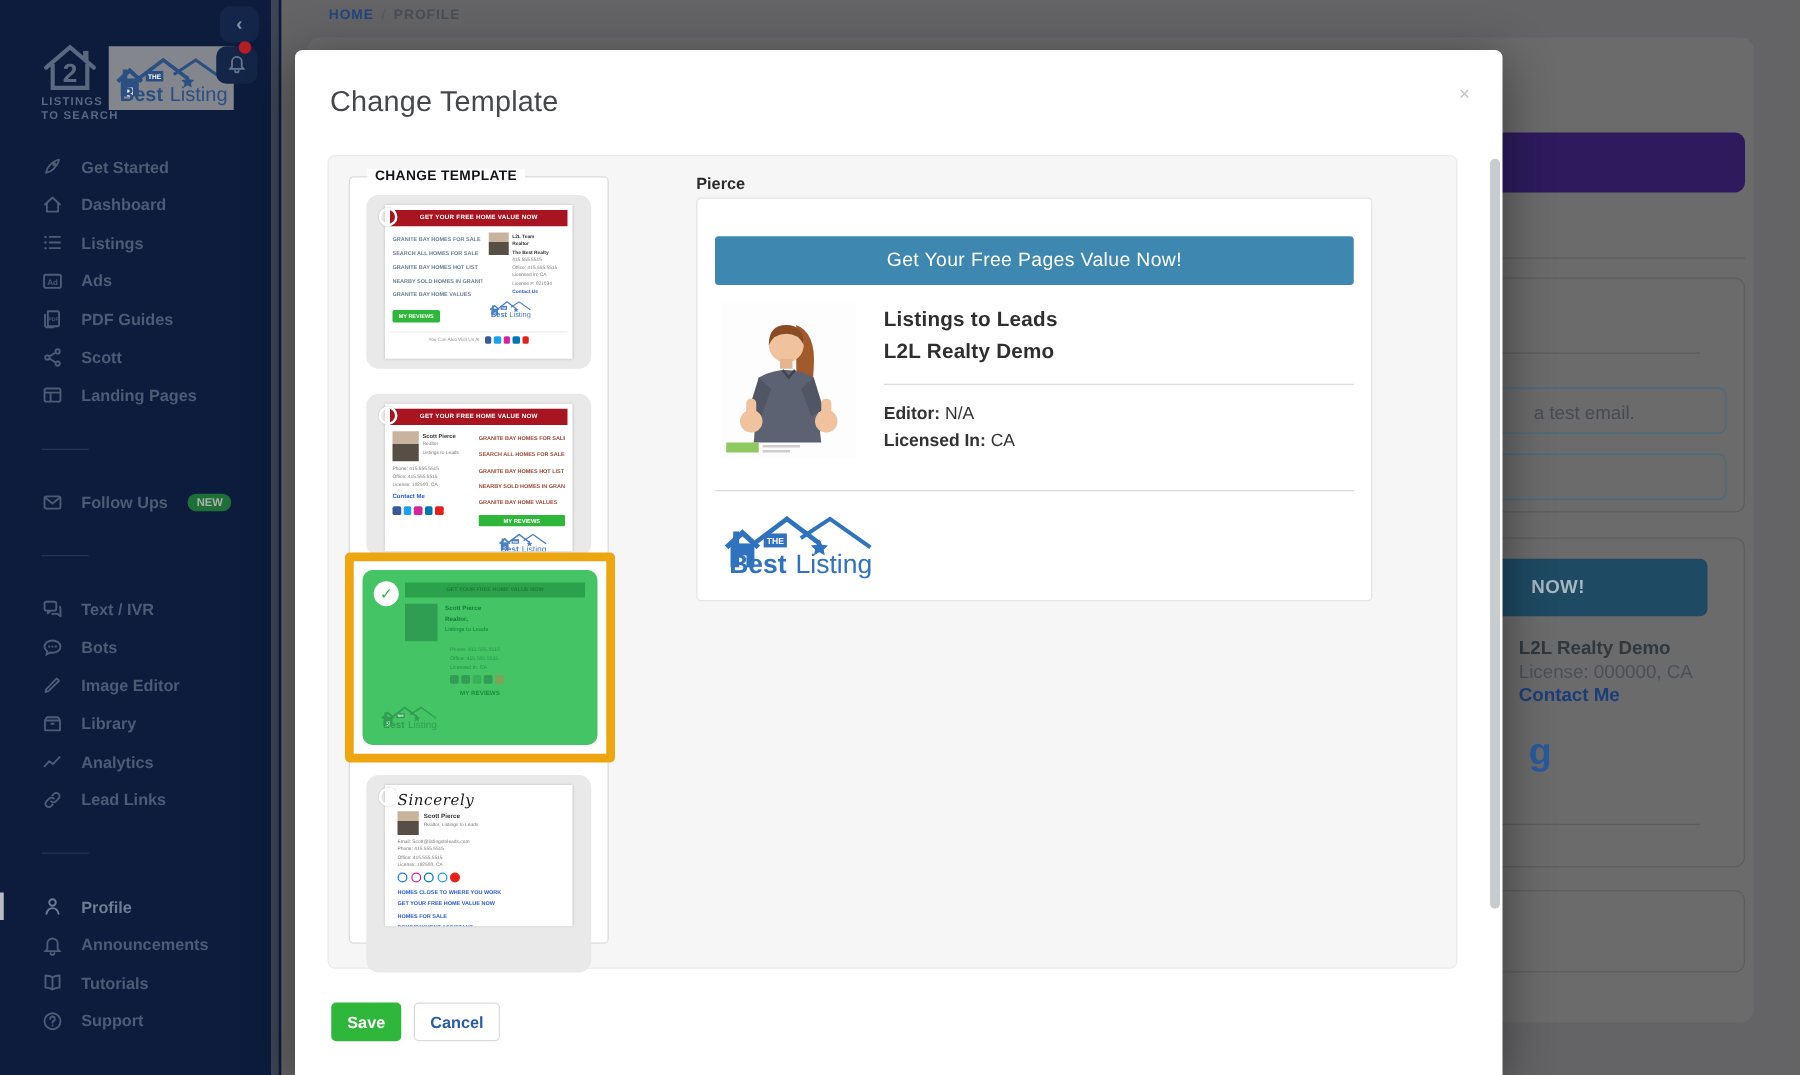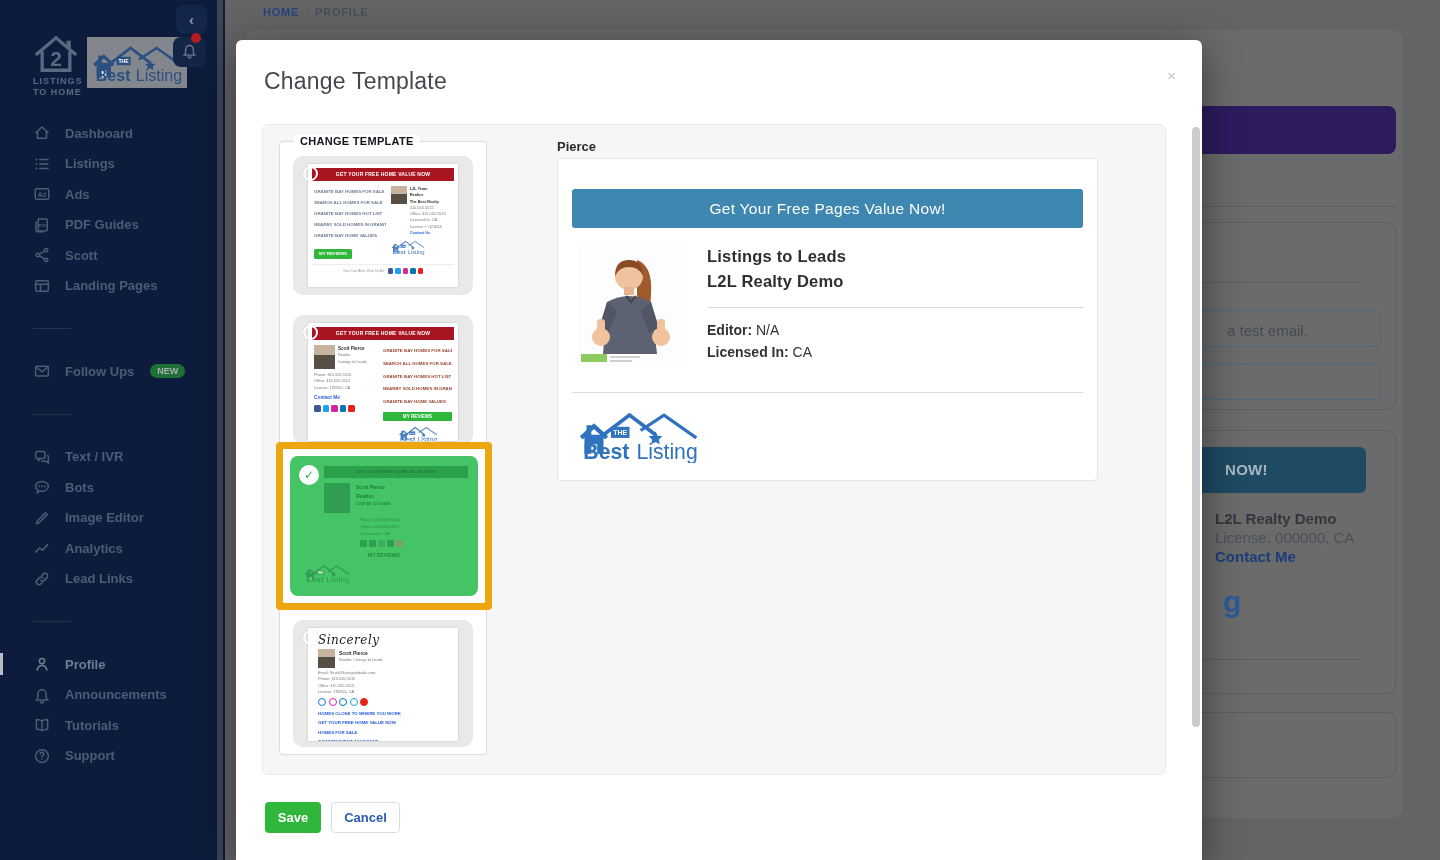--- a/index.html
+++ b/index.html
@@ -202,7 +202,7 @@
       </svg>
     <div class="brand-txt">
       <div>LISTINGS</div>
-      <div>TO HOME</div>
+      <div>TO SEARCH</div>
     </div>
     <div class="bl-img">
       <svg>

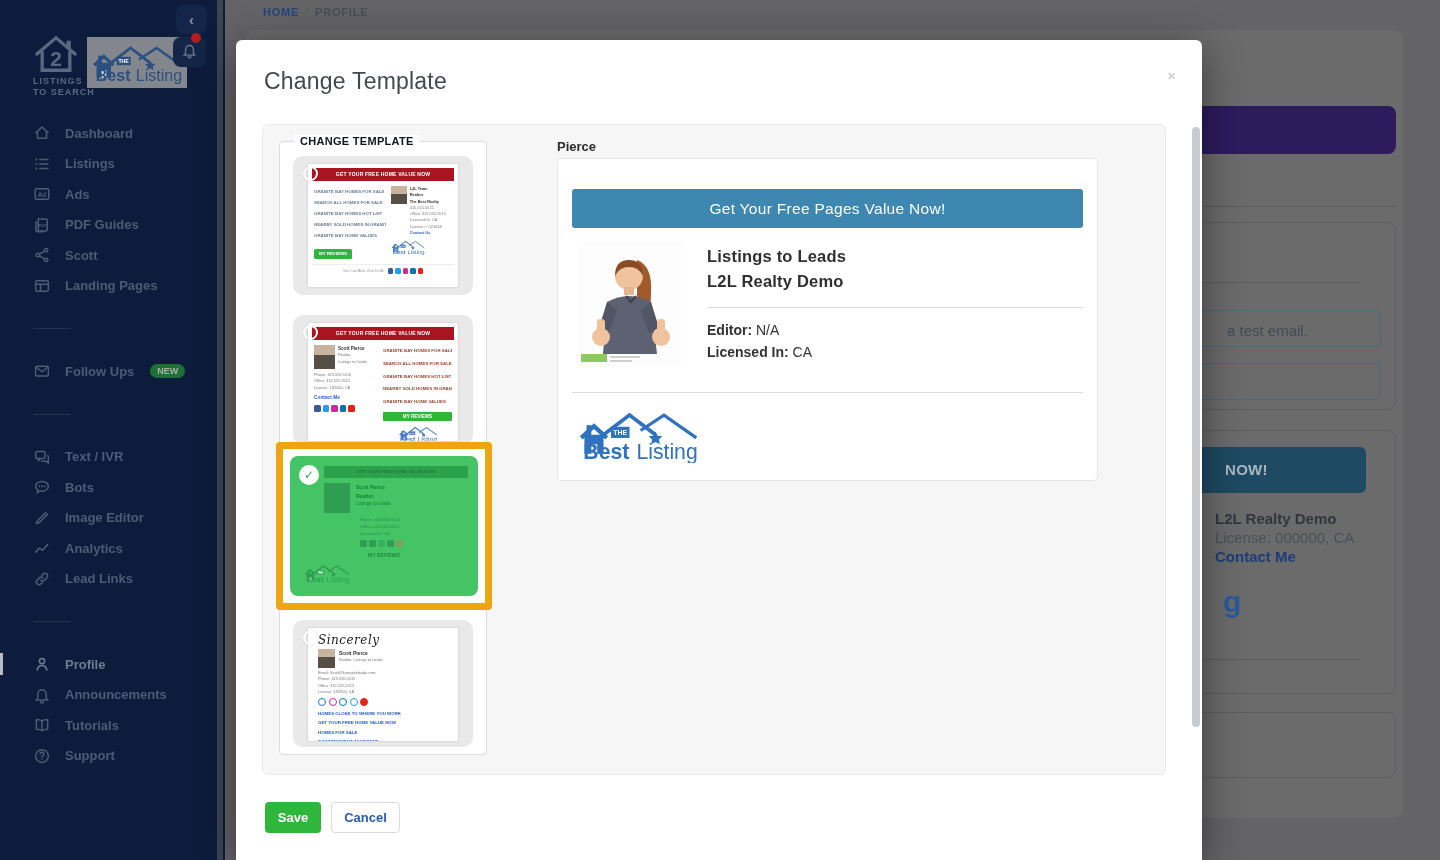--- a/index.html
+++ b/index.html
@@ -219,6 +219,13 @@
   </div>
 
   <nav class="sb-nav">
+    <div class="sb-item">
+      <svg viewBox="0 0 24 24" fill="none" stroke="currentColor" stroke-width="2" stroke-linecap="round" stroke-linejoin="round">
+          <path d="M5 19c.5-3 2-6 4-8 3-3 7-5.5 10-6-.5 3-3 7-6 10-2 2-5 3.5-8 4z"></path>
+          <circle cx="14" cy="10" r="1.2"></circle>
+        </svg>
+      <span>Get Started</span>
+    </div>
     <div class="sb-item">
       <svg viewBox="0 0 24 24" fill="none" stroke="currentColor" stroke-width="2" stroke-linecap="round" stroke-linejoin="round">
           <path d="M4 11.5 12 4l8 7.5"></path>

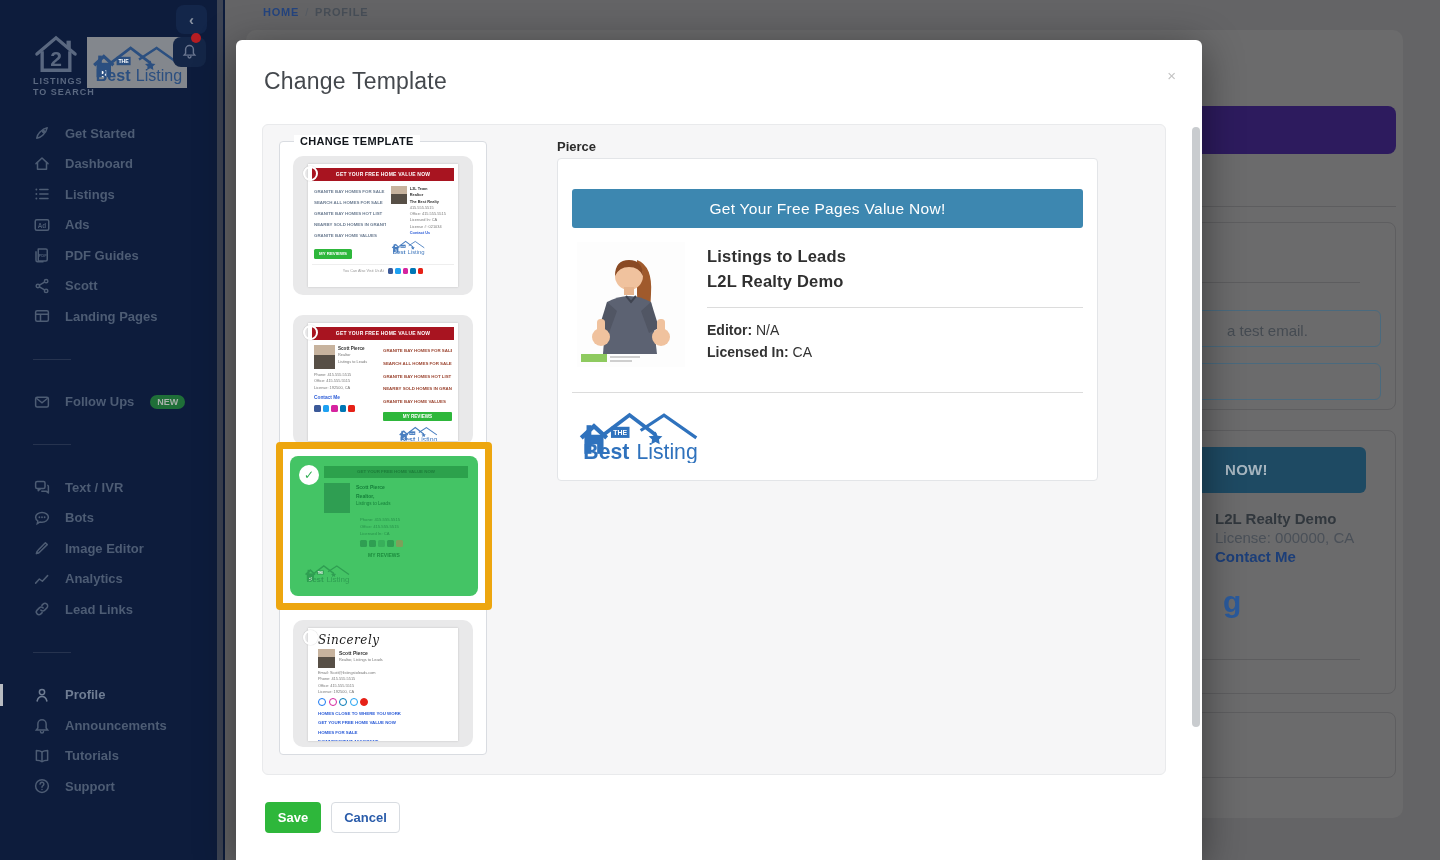--- a/index.html
+++ b/index.html
@@ -305,6 +305,14 @@
           <path d="M4.5 19.5c.3-2.5 1-3.8 2.5-4.8L16.5 5l2.5 2.5-9.7 9.5c-1 1.5-2.3 2.2-4.8 2.5z"></path>
         </svg>
       <span>Image Editor</span>
+    </div>
+    <div class="sb-item">
+      <svg viewBox="0 0 24 24" fill="none" stroke="currentColor" stroke-width="2" stroke-linejoin="round">
+          <path d="M4 8.5h16V19H4z"></path>
+          <path d="M4 8.5L6 5h12l2 3.5"></path>
+          <path d="M10 12h4"></path>
+        </svg>
+      <span>Library</span>
     </div>
     <div class="sb-item">
       <svg viewBox="0 0 24 24" fill="none" stroke="currentColor" stroke-width="2" stroke-linecap="round" stroke-linejoin="round">

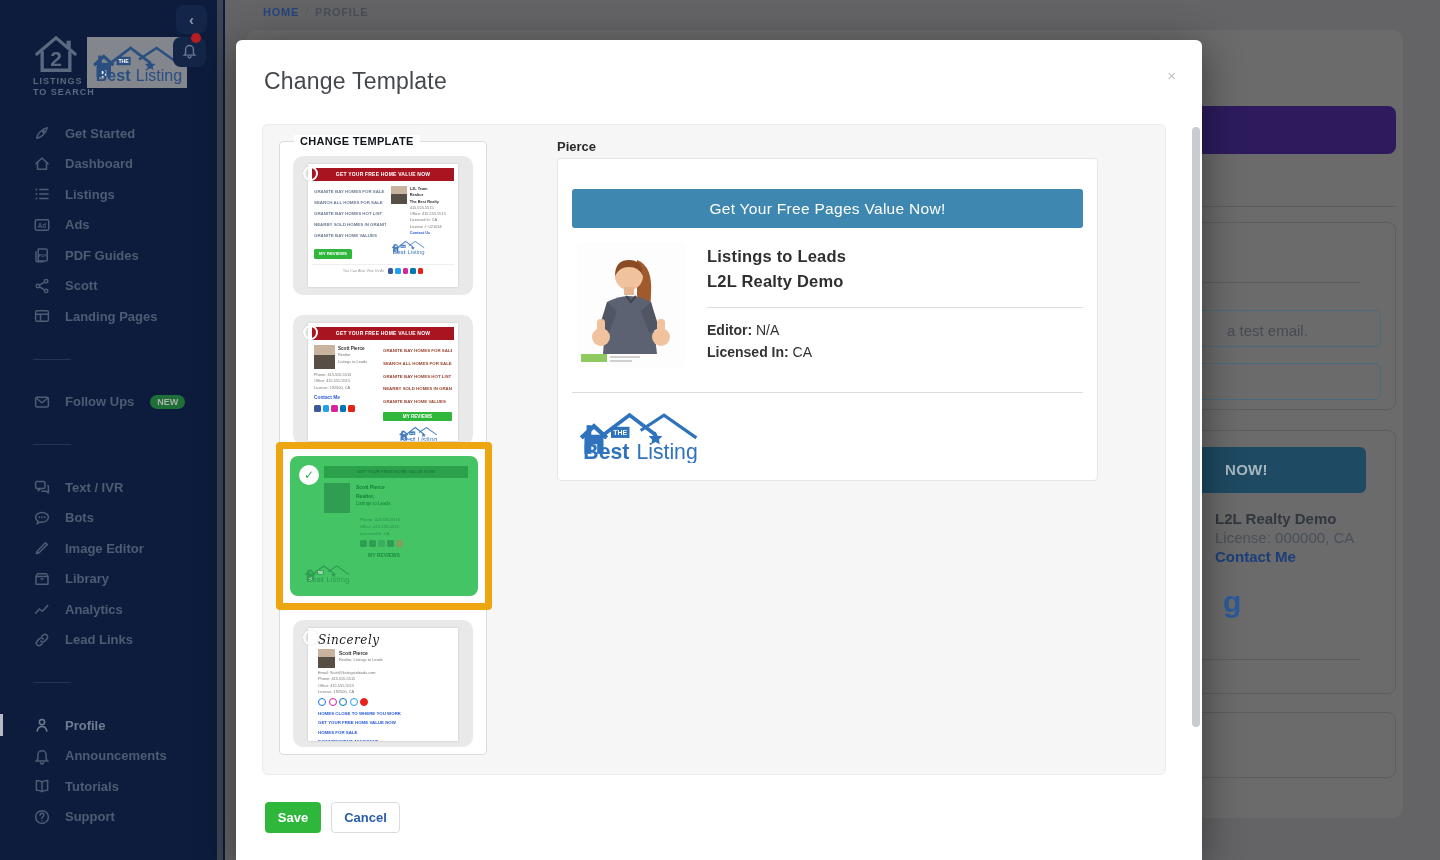--- a/index.html
+++ b/index.html
@@ -516,7 +516,7 @@
         </div>
       </div>
 
-      <div class="thumb-card" style="top:478px;height:127px;">
+      <div class="thumb-card" style="top:478px;height:158px;">
         <span class="radio-ring"></span>
         <div class="thumb-white" style="height:113px;padding:5px 10px;">
           <div class="script">Sincerely</div>

